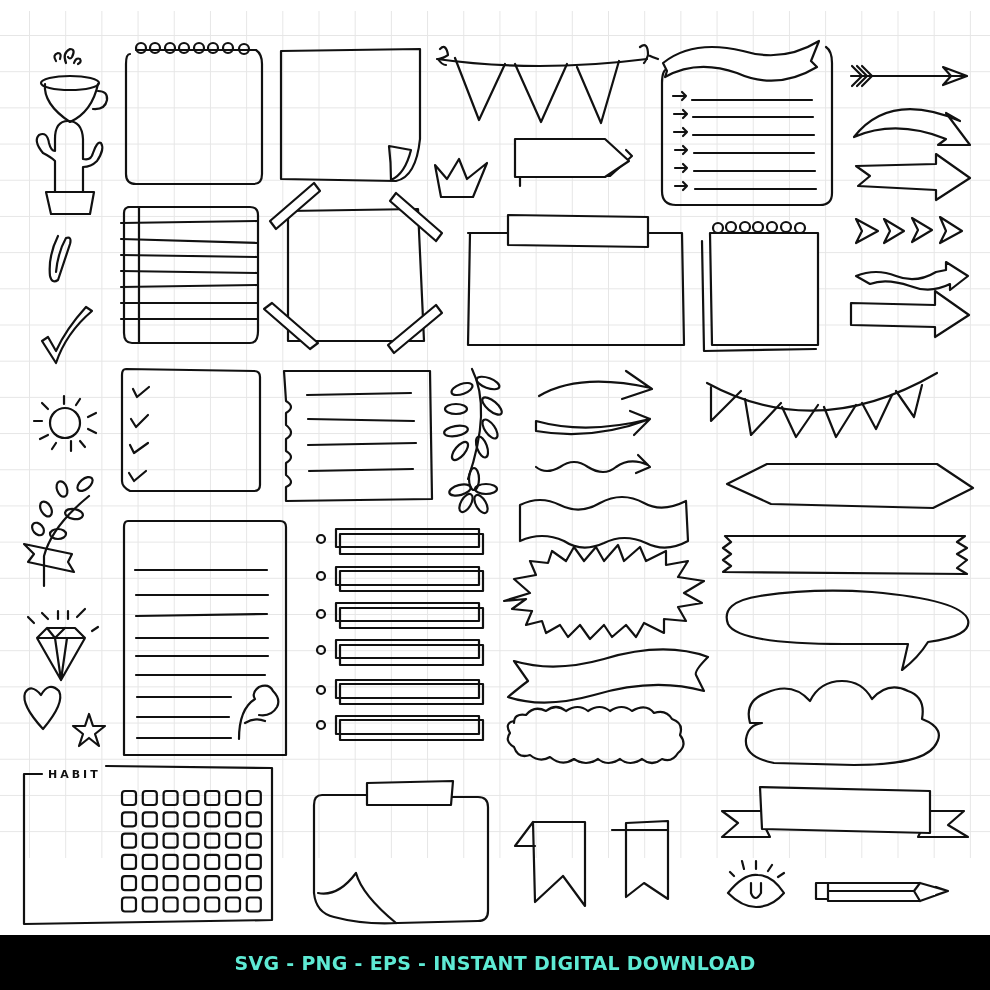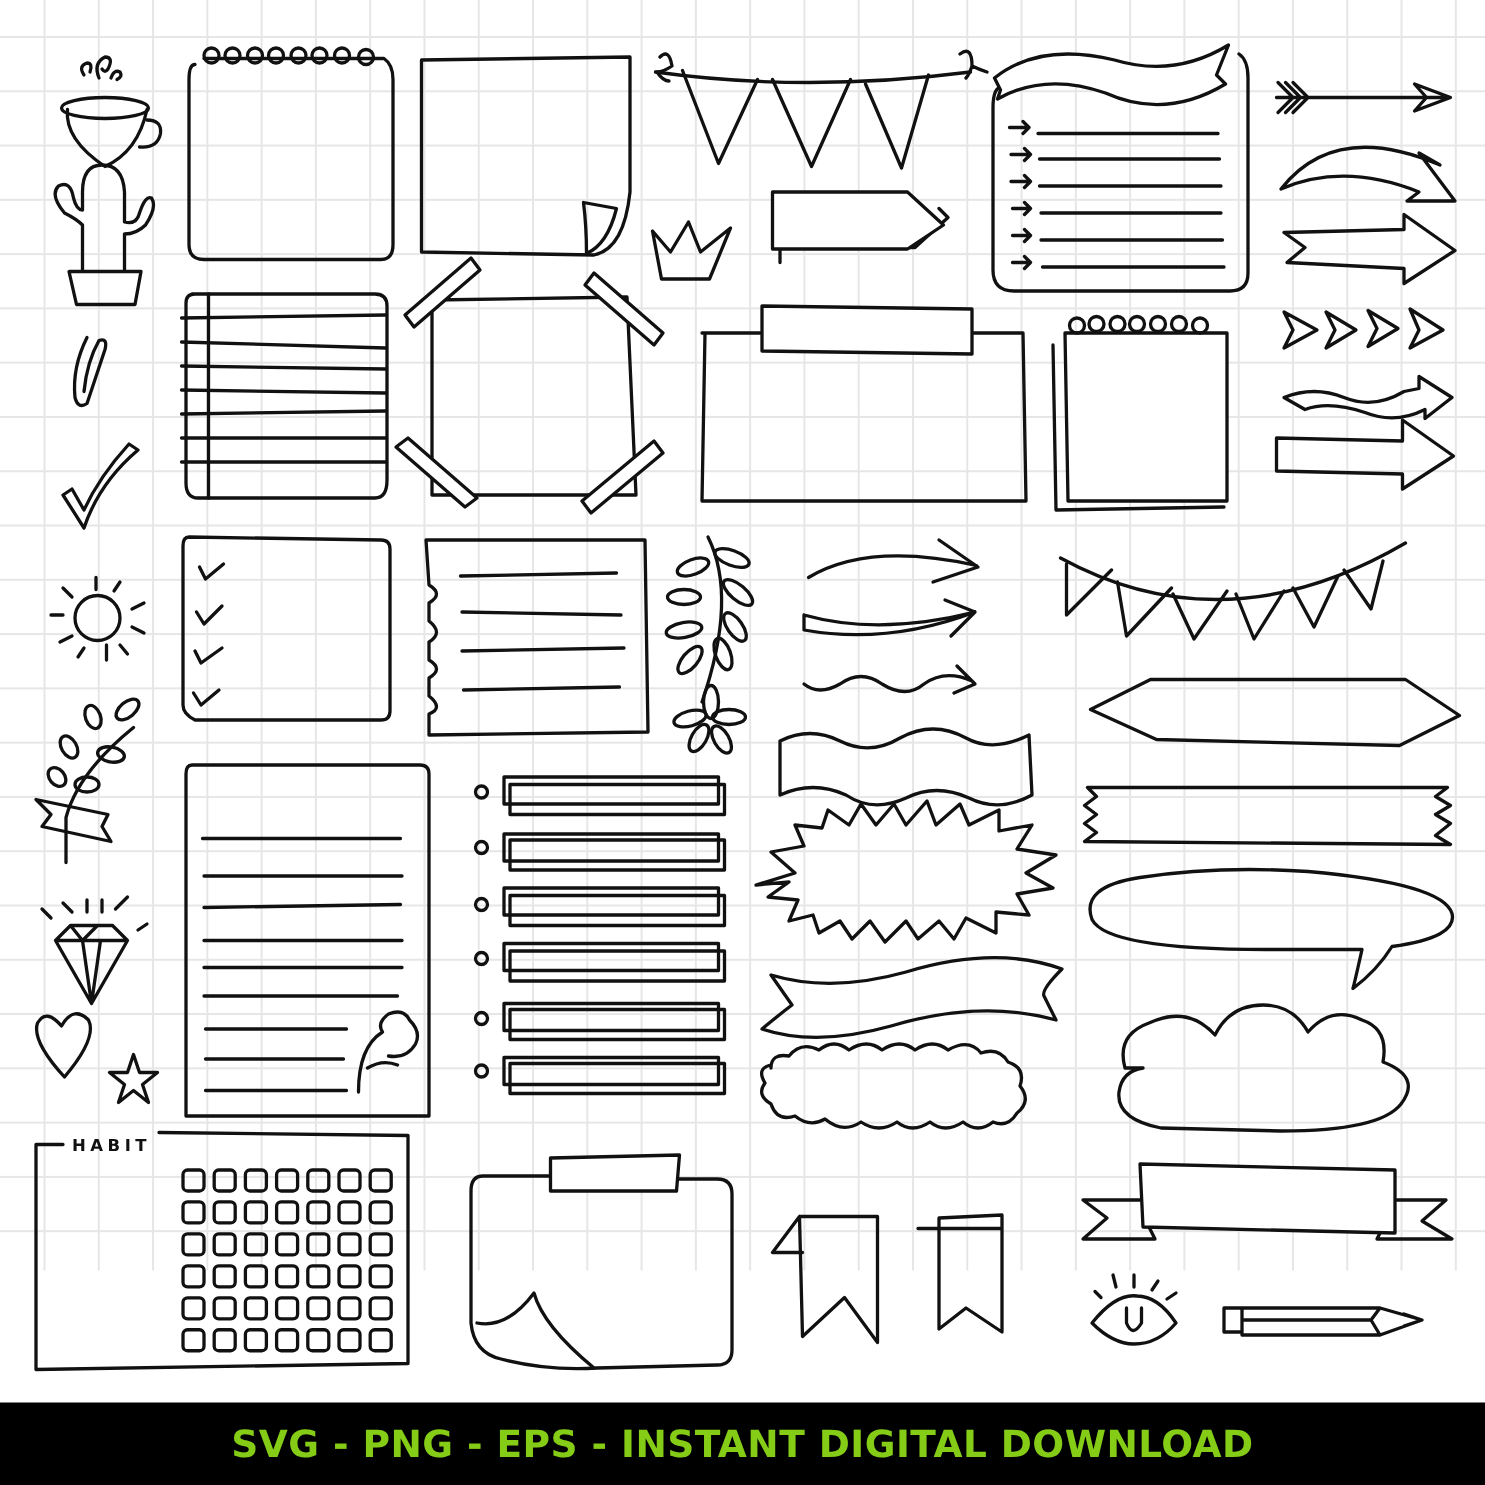--- a/index.html
+++ b/index.html
@@ -4,7 +4,7 @@
 <style>
   html,body{margin:0;padding:0;}
   body{width:990px;height:990px;position:relative;overflow:hidden;background:#ffffff;font-family:"Liberation Sans",sans-serif;}
-  .canvas{position:absolute;left:0;top:0;width:990px;height:847px;
+  .canvas{position:absolute;left:0;top:11px;width:990px;height:847px;
     background-color:#fff;
     background-image:
       linear-gradient(to right,#e6e6e6 1px,transparent 1px),

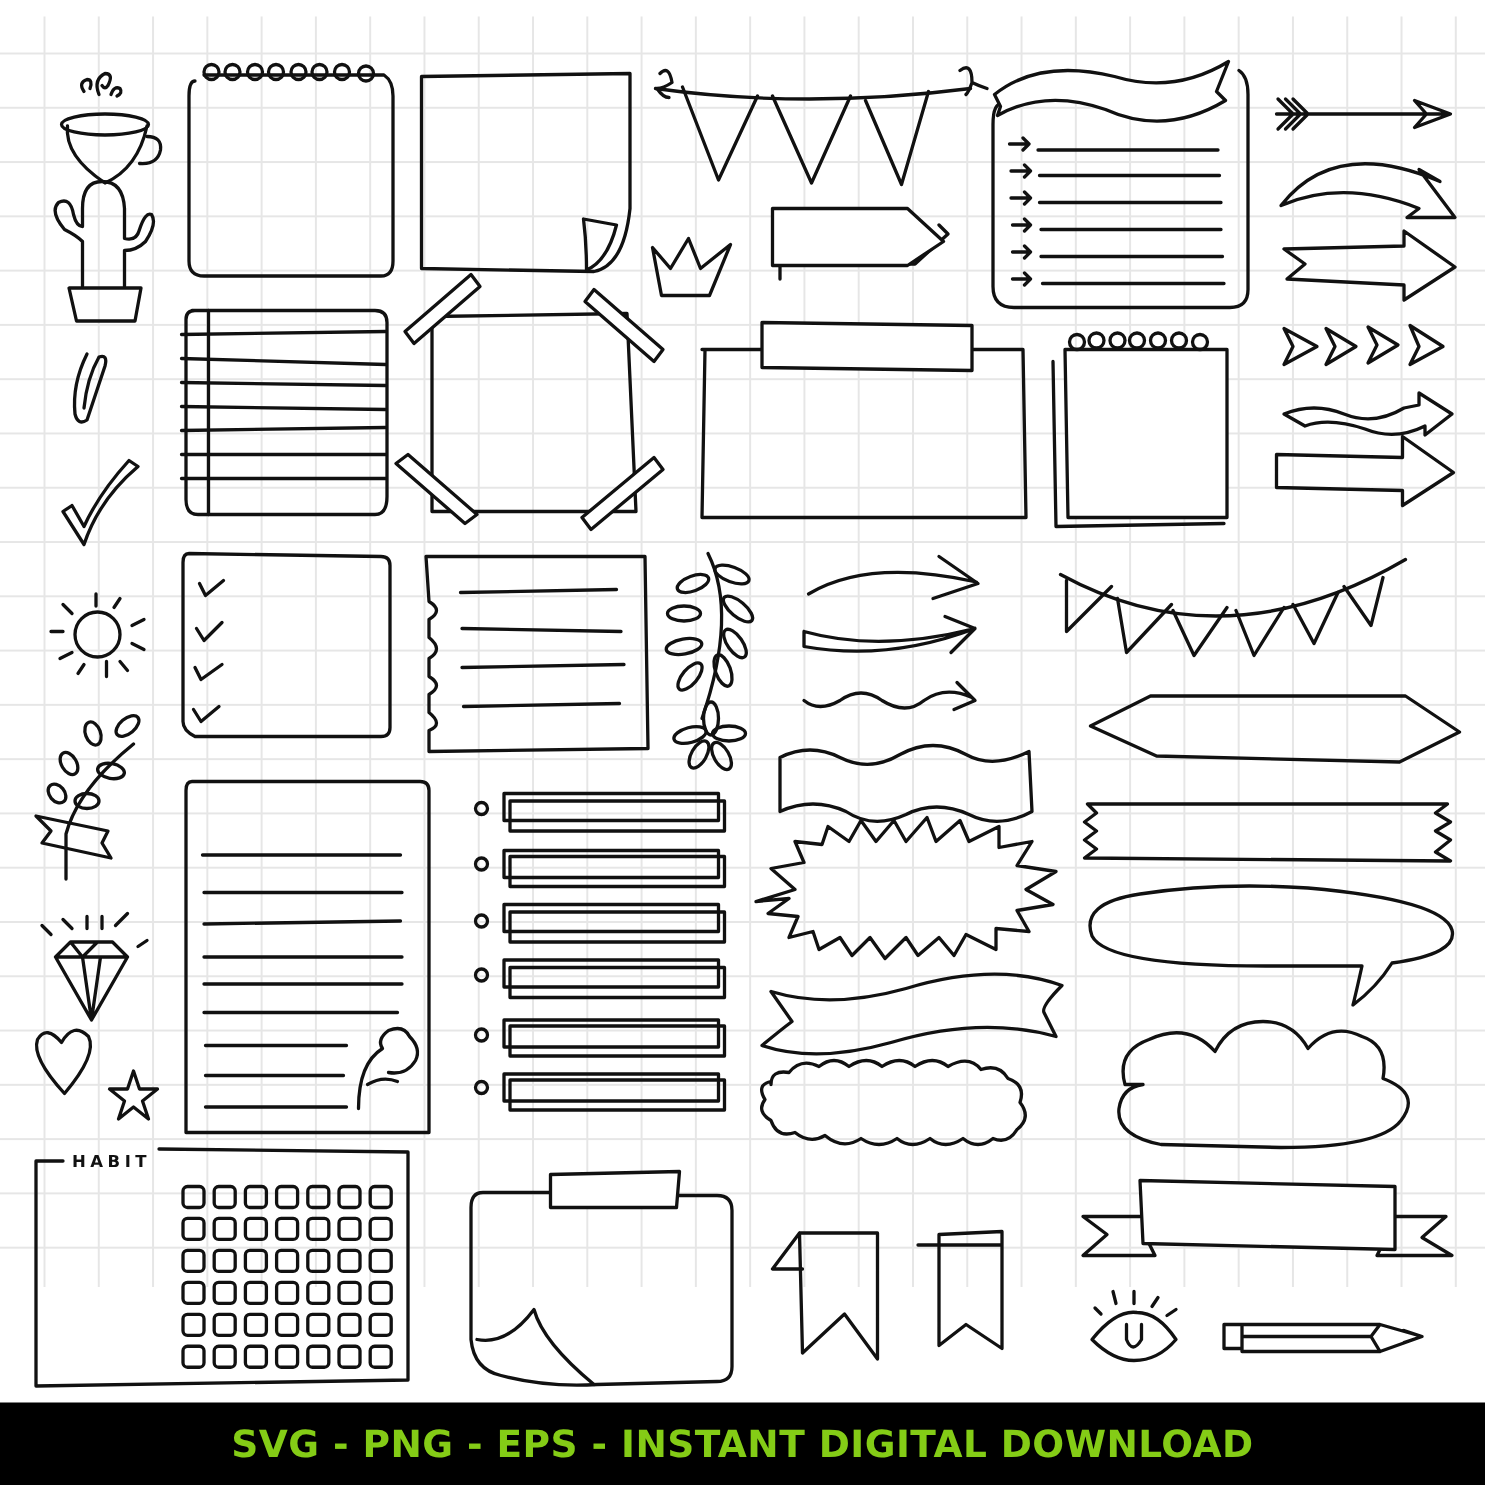--- a/index.html
+++ b/index.html
@@ -16,7 +16,7 @@
   svg.art .fillw{fill:#fff;}
   svg.art text{fill:#111;stroke:none;font-family:"DejaVu Sans",sans-serif;font-weight:bold;font-size:11px;letter-spacing:3px;}
   .banner{position:absolute;left:0;top:935px;width:990px;height:55px;background:#000;display:flex;align-items:center;justify-content:center;}
-  .banner span{color:#84cc16;font-family:"DejaVu Sans",sans-serif;font-weight:bold;font-size:25px;letter-spacing:0.3px;}
+  .banner span{color:#5eead4;font-family:"DejaVu Sans",sans-serif;font-weight:bold;font-size:19px;letter-spacing:0.3px;}
 </style>
 </head>
 <body>

